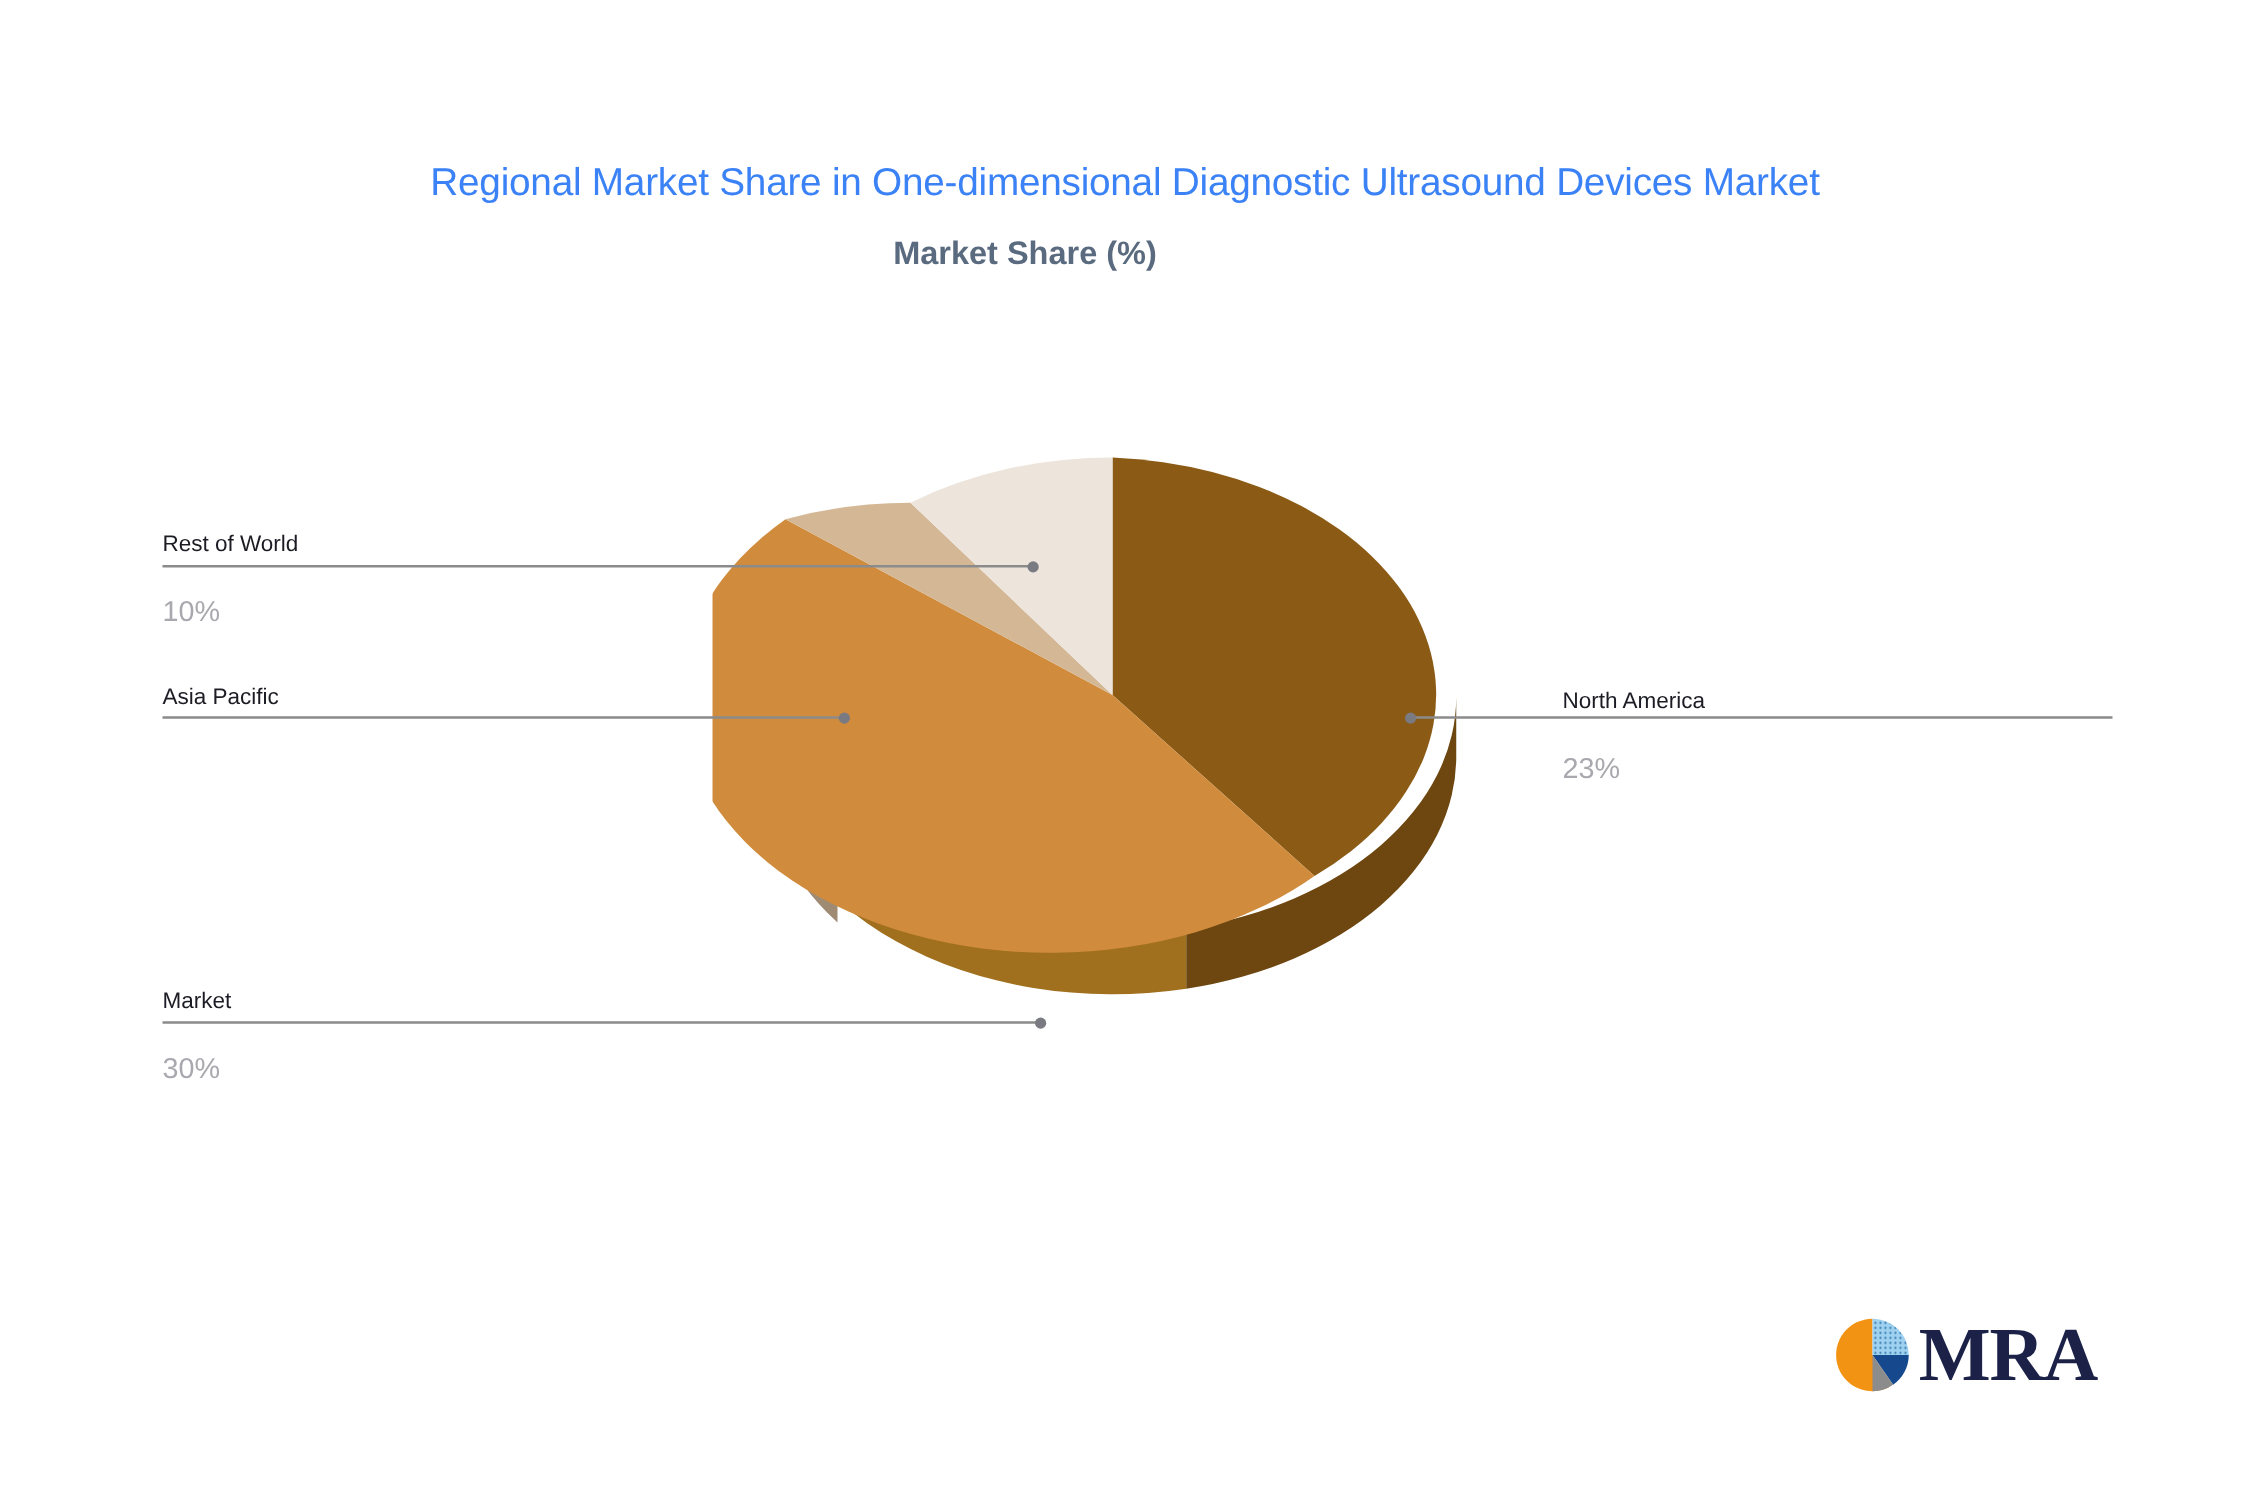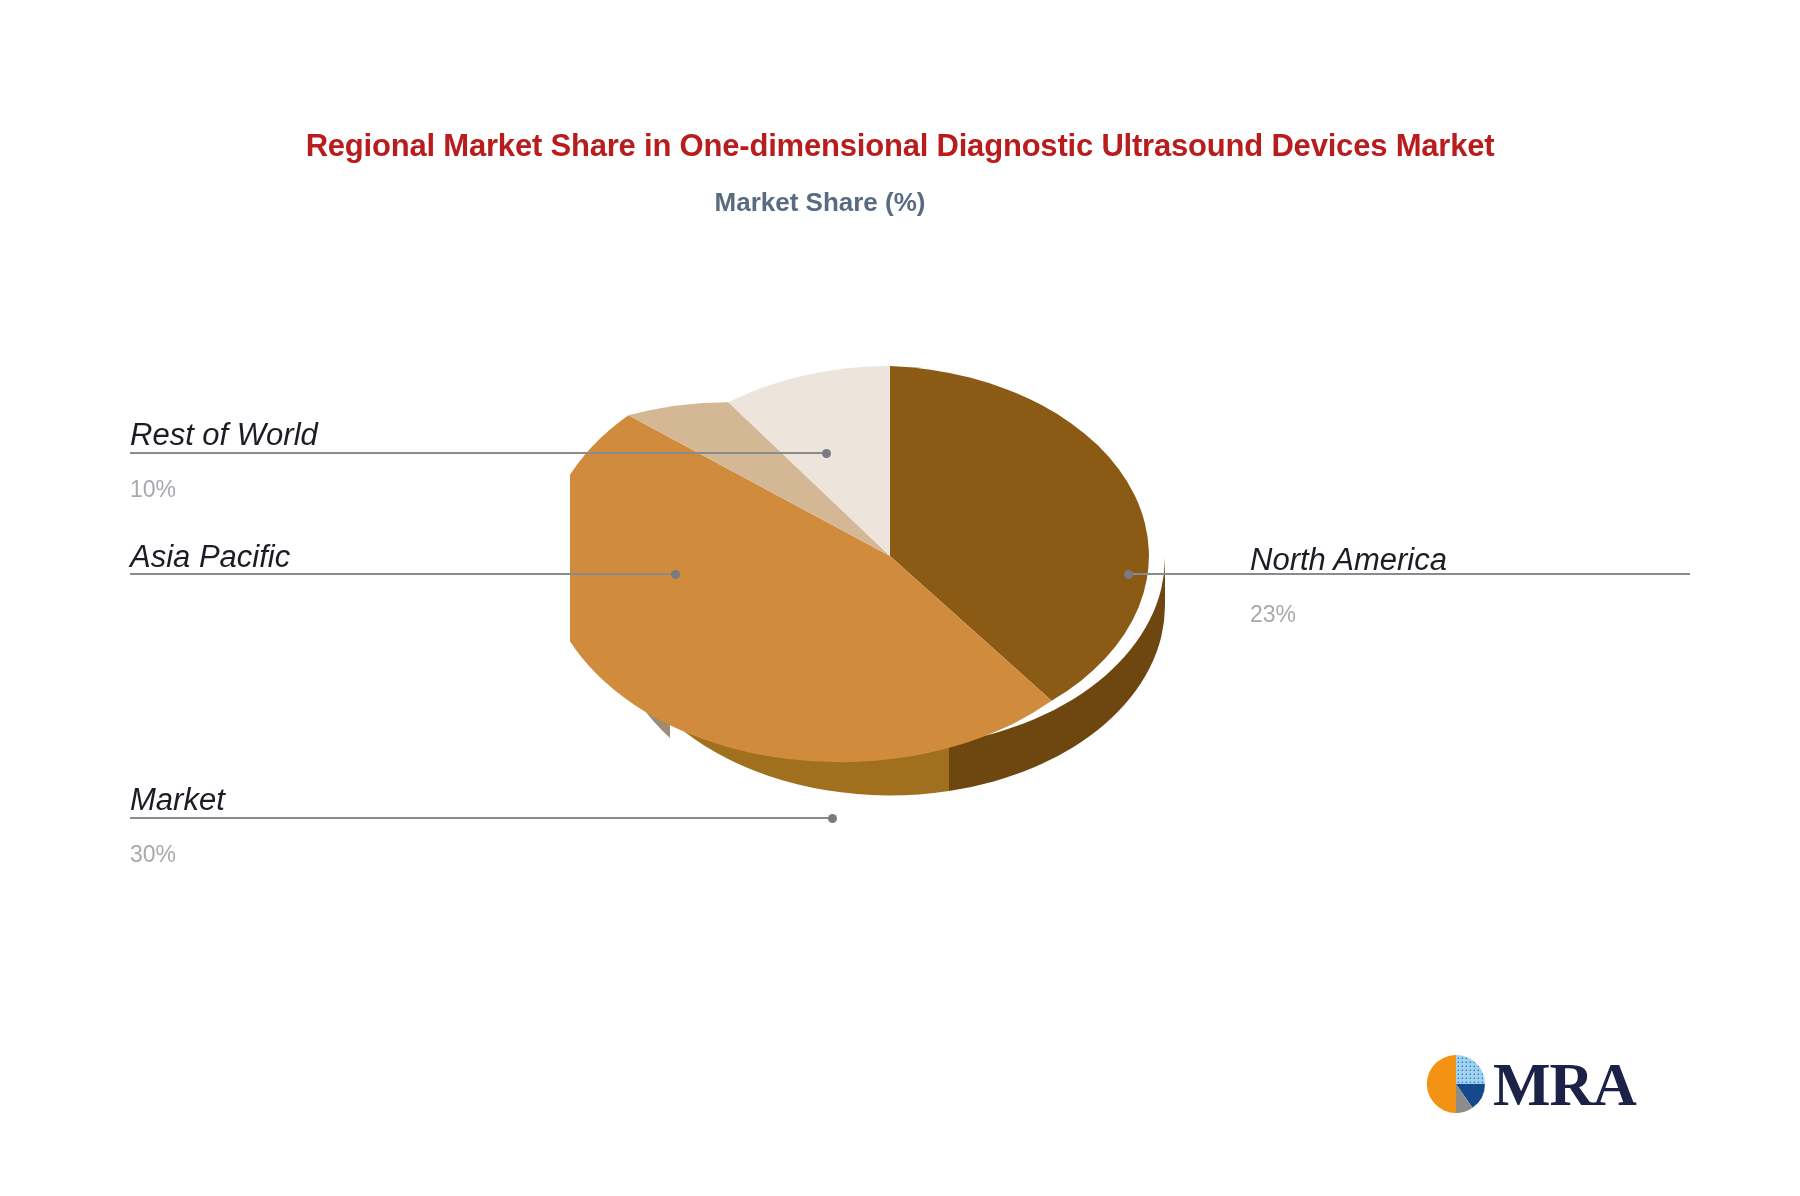--- a/index.html
+++ b/index.html
@@ -24,8 +24,8 @@
     width: 1800px;
     text-align: center;
     font-size: 31px;
-    font-weight: bold;
-    color: #b91c1c;
+    font-weight: normal;
+    color: #3b82f6;
     letter-spacing: -0.2px;
   }
   #chart-subtitle {

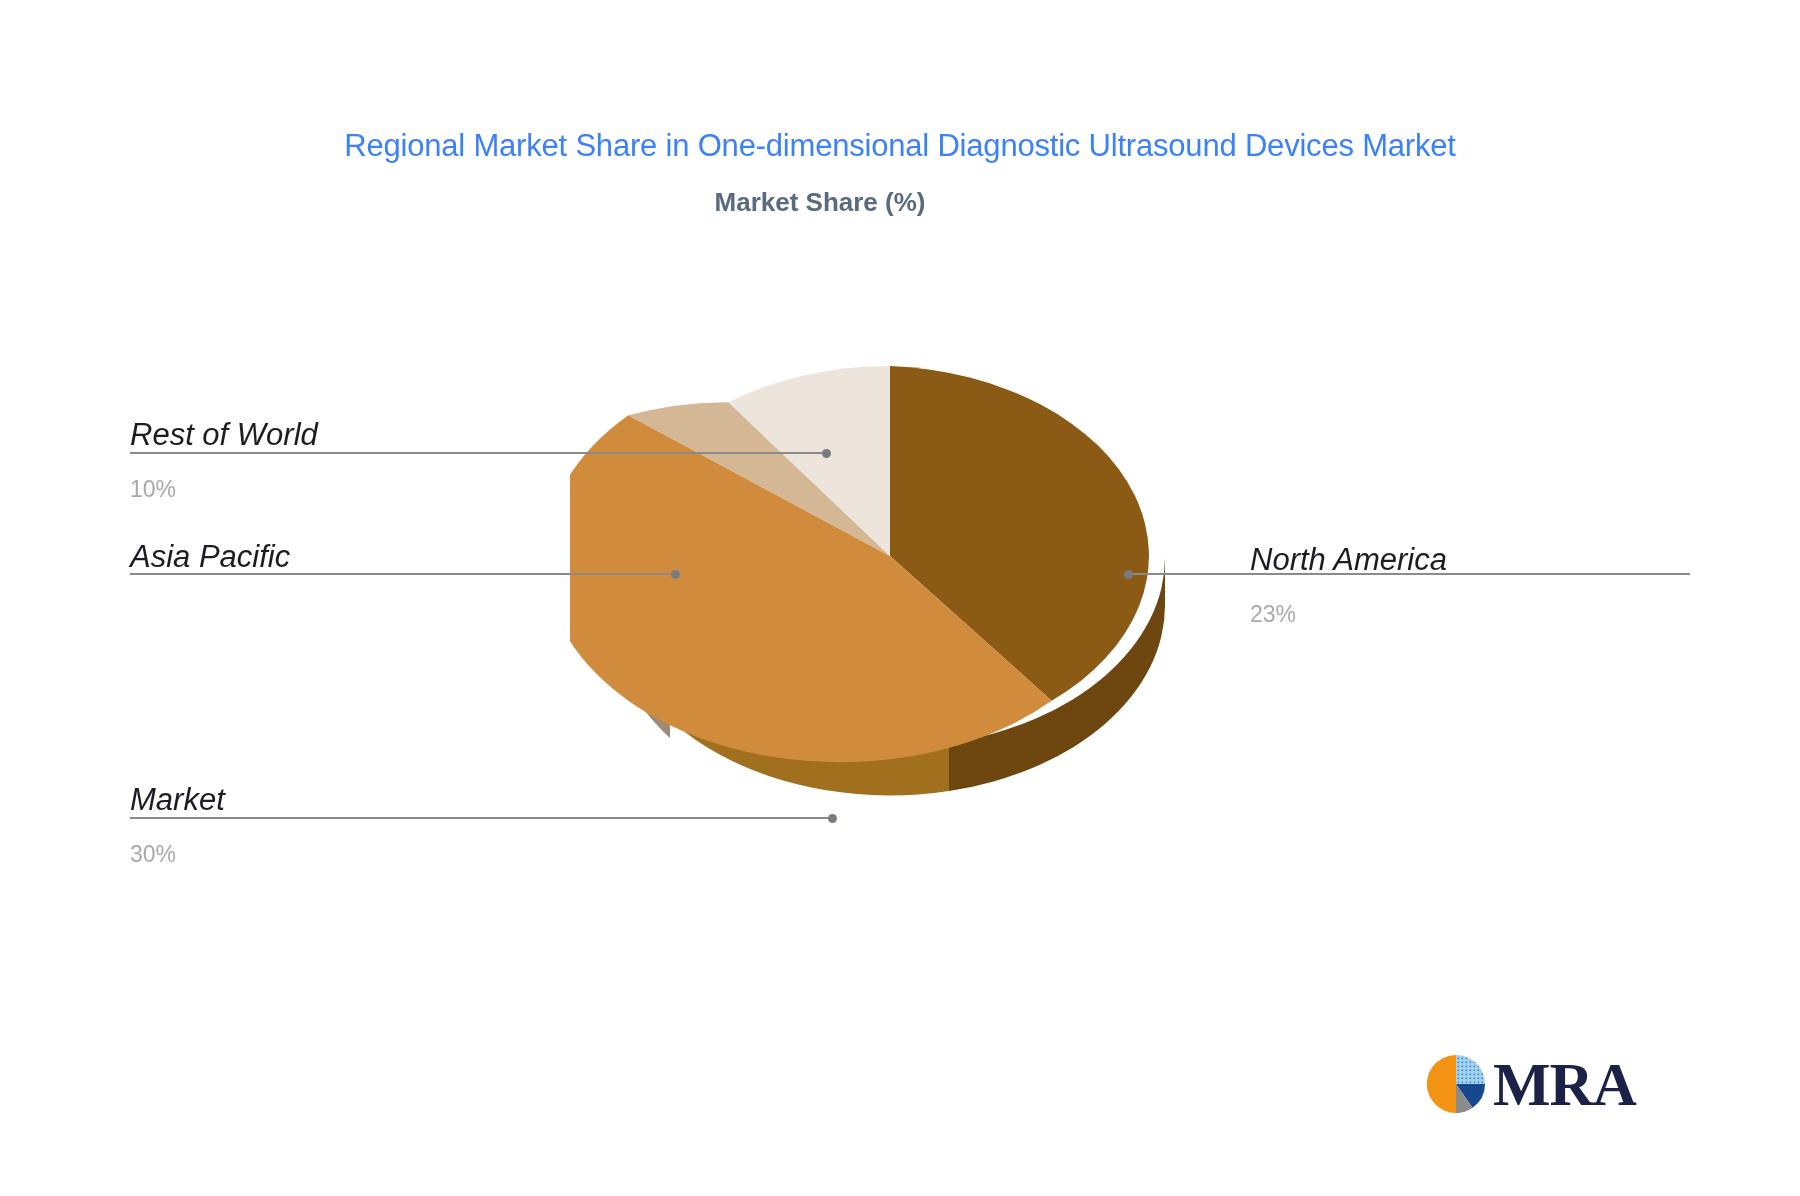--- a/index.html
+++ b/index.html
@@ -65,11 +65,10 @@
     width: 420px;
   }
   .callout .cl-name {
-    font-size: 31px;
+    font-size: 18px;
     color: #1c1c24;
     line-height: 30px;
     white-space: nowrap;
-    font-style: italic;
   }
   .callout .cl-value {
     font-size: 23px;

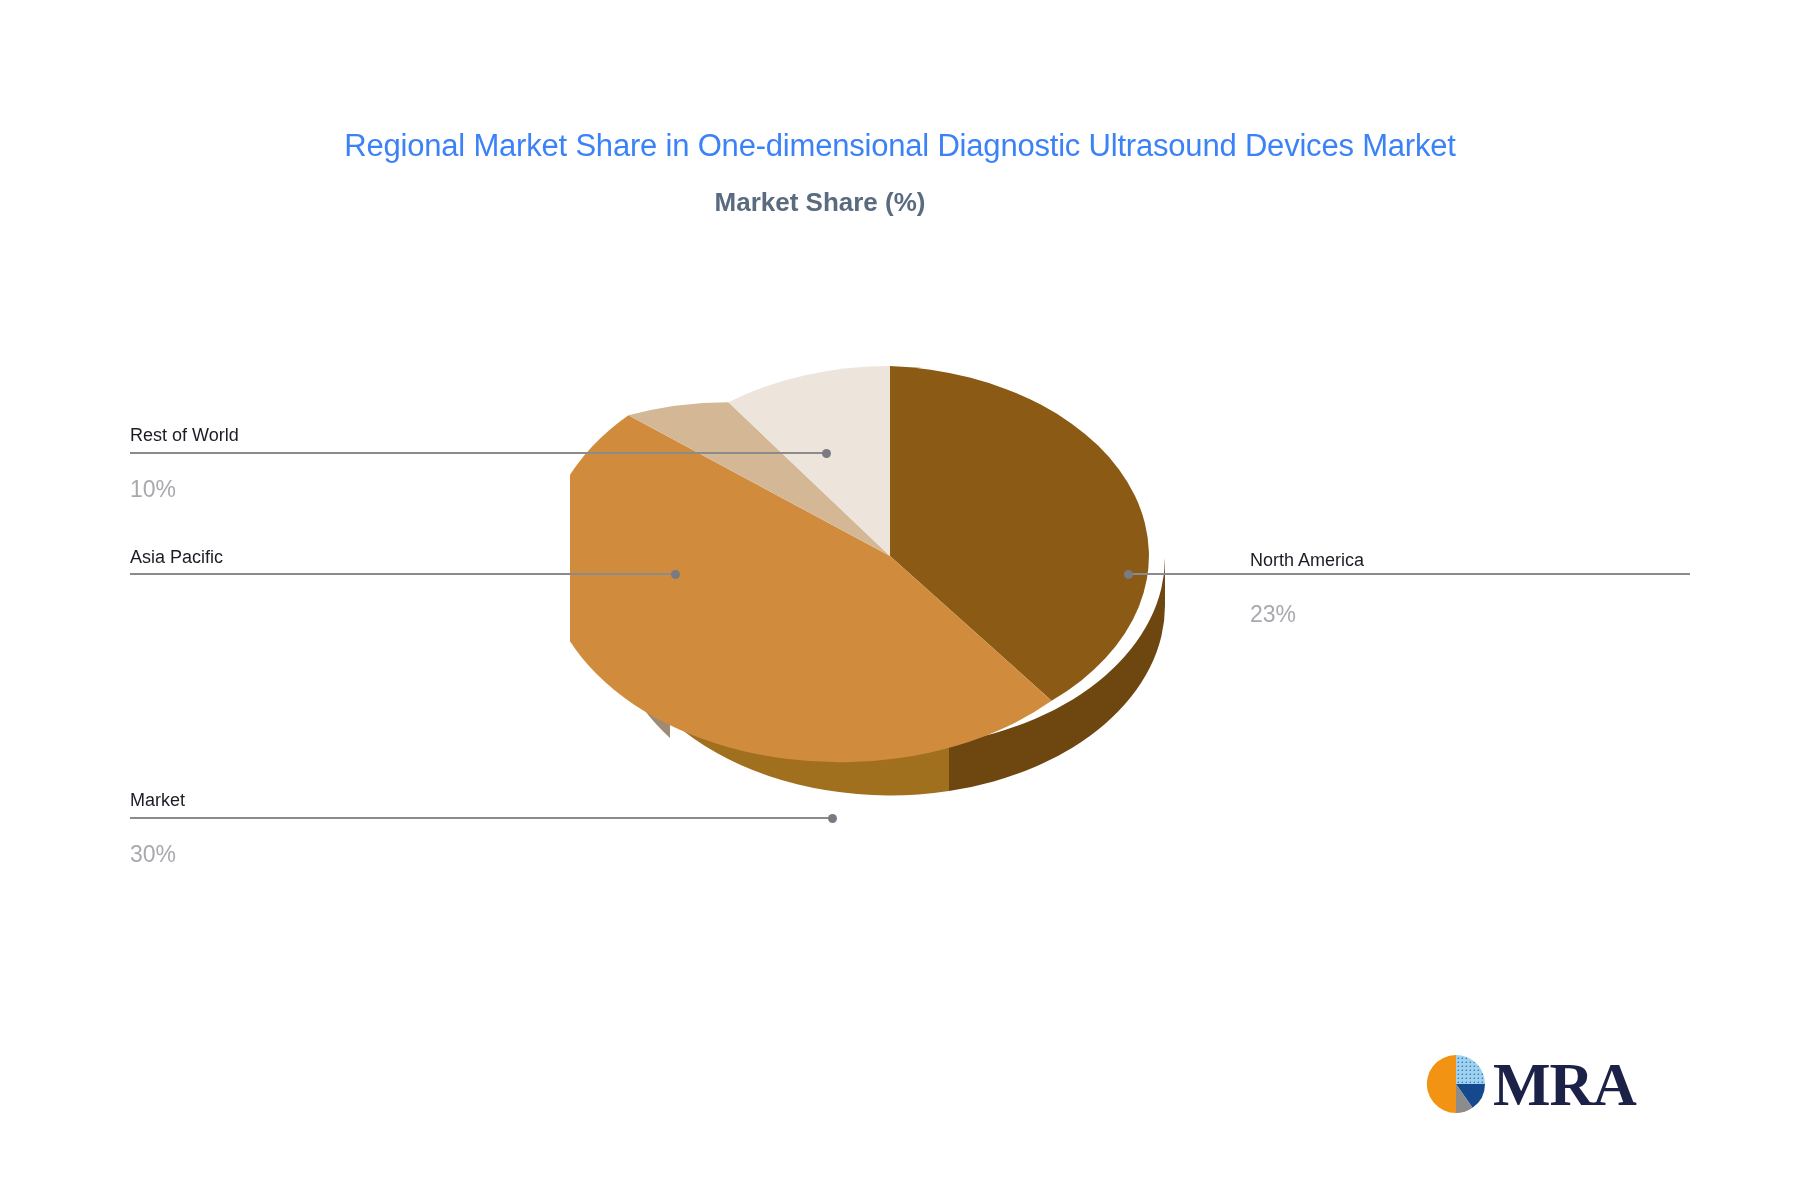--- a/index.html
+++ b/index.html
@@ -87,7 +87,7 @@
   
   #logo {
     position: absolute;
-    left: 1425px; top: 1048px;
+    left: 1467px; top: 1048px;
     width: 220px; height: 72px;
     display: flex;
     align-items: center;

